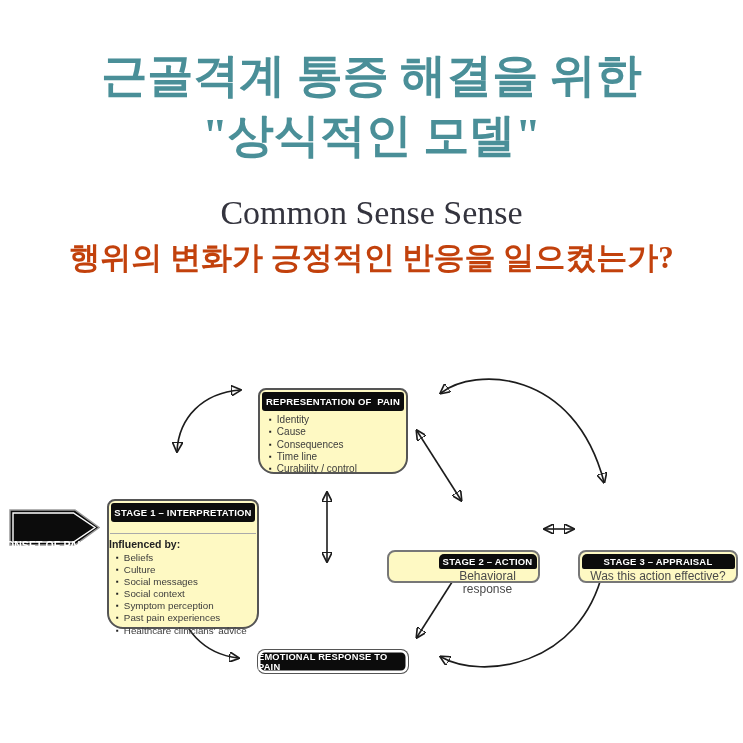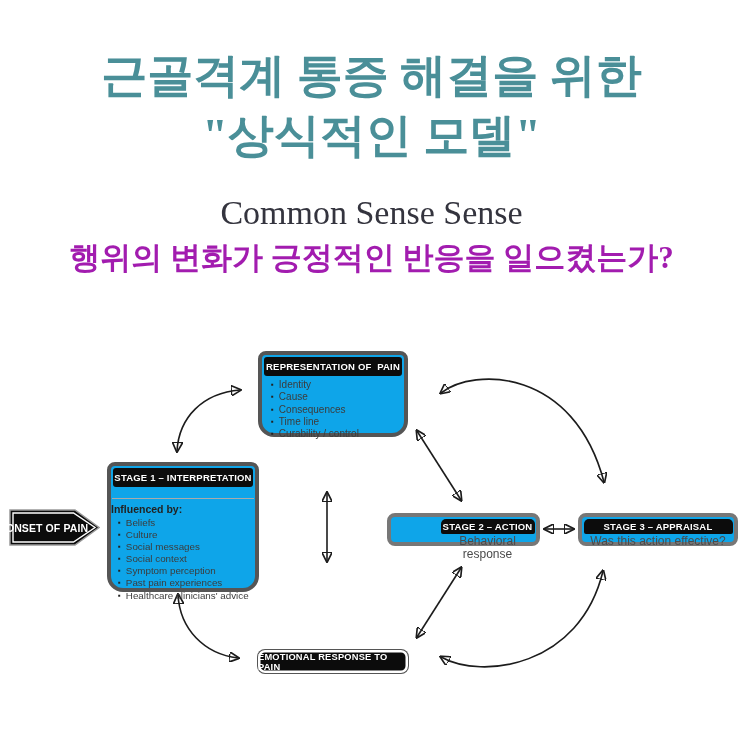--- a/index.html
+++ b/index.html
@@ -13,7 +13,7 @@
   #title1{top:50px;}
   #title2{top:110px;}
   #sub-en{top:194px;font-size:34px;color:#34343e;font-weight:500;}
-  #sub-ko{top:237px;font-size:31px;color:#a21caf;font-weight:600;}
+  #sub-ko{top:237px;font-size:31px;color:#c2410c;font-weight:600;}
 
   
   .fbox{position:absolute;background:#0ea5e9;border:4px solid #eab308;box-sizing:border-box;}

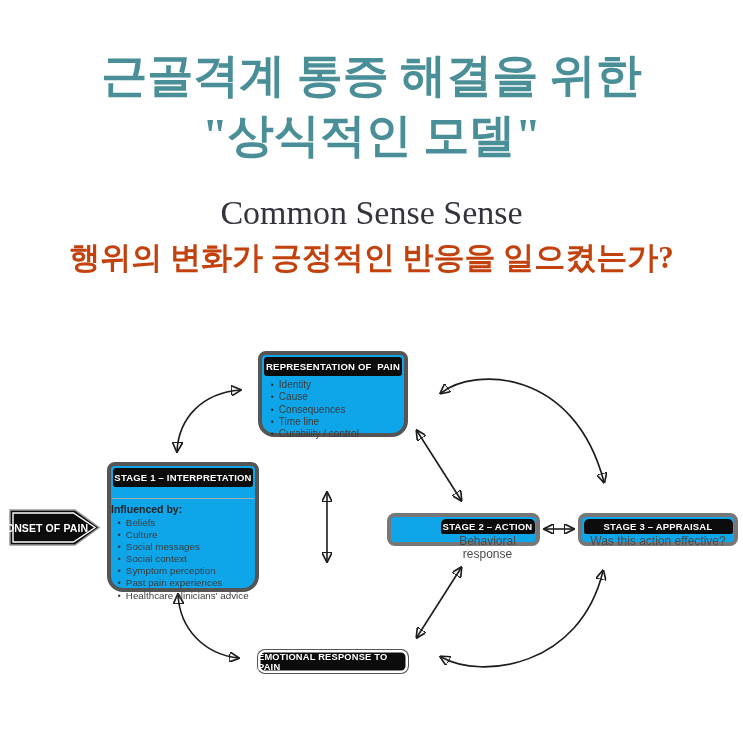--- a/index.html
+++ b/index.html
@@ -16,7 +16,7 @@
   #sub-ko{top:237px;font-size:31px;color:#c2410c;font-weight:600;}
 
   
-  .fbox{position:absolute;background:#0ea5e9;border:4px solid #eab308;box-sizing:border-box;}
+  .fbox{position:absolute;background:#fef9c3;border:2px solid #eab308;box-sizing:border-box;margin-top:37px;}
   .fbox .hd{background:#0c0c0c;color:#fff;font-weight:bold;text-align:center;
             display:flex;align-items:center;justify-content:center;
             border-radius:3px;margin:2px;letter-spacing:.2px;white-space:pre;}

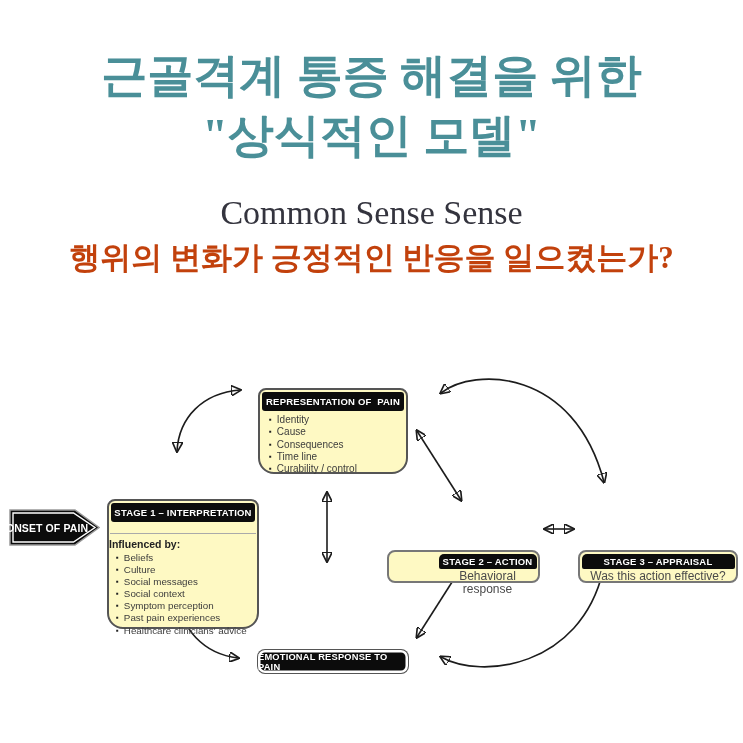--- a/index.html
+++ b/index.html
@@ -46,7 +46,7 @@
 
   
   #onset{position:absolute;left:9px;top:508px;width:91px;height:39px;}
-  #onset .lbl{position:absolute;left:0;top:0;width:76px;height:39px;display:flex;
+  #onset .lbl{position:absolute;left:0;top:17px;width:76px;height:39px;display:flex;
               align-items:center;justify-content:center;color:#fff;font-weight:bold;
               font-size:10.5px;letter-spacing:.1px;white-space:nowrap;}
 

